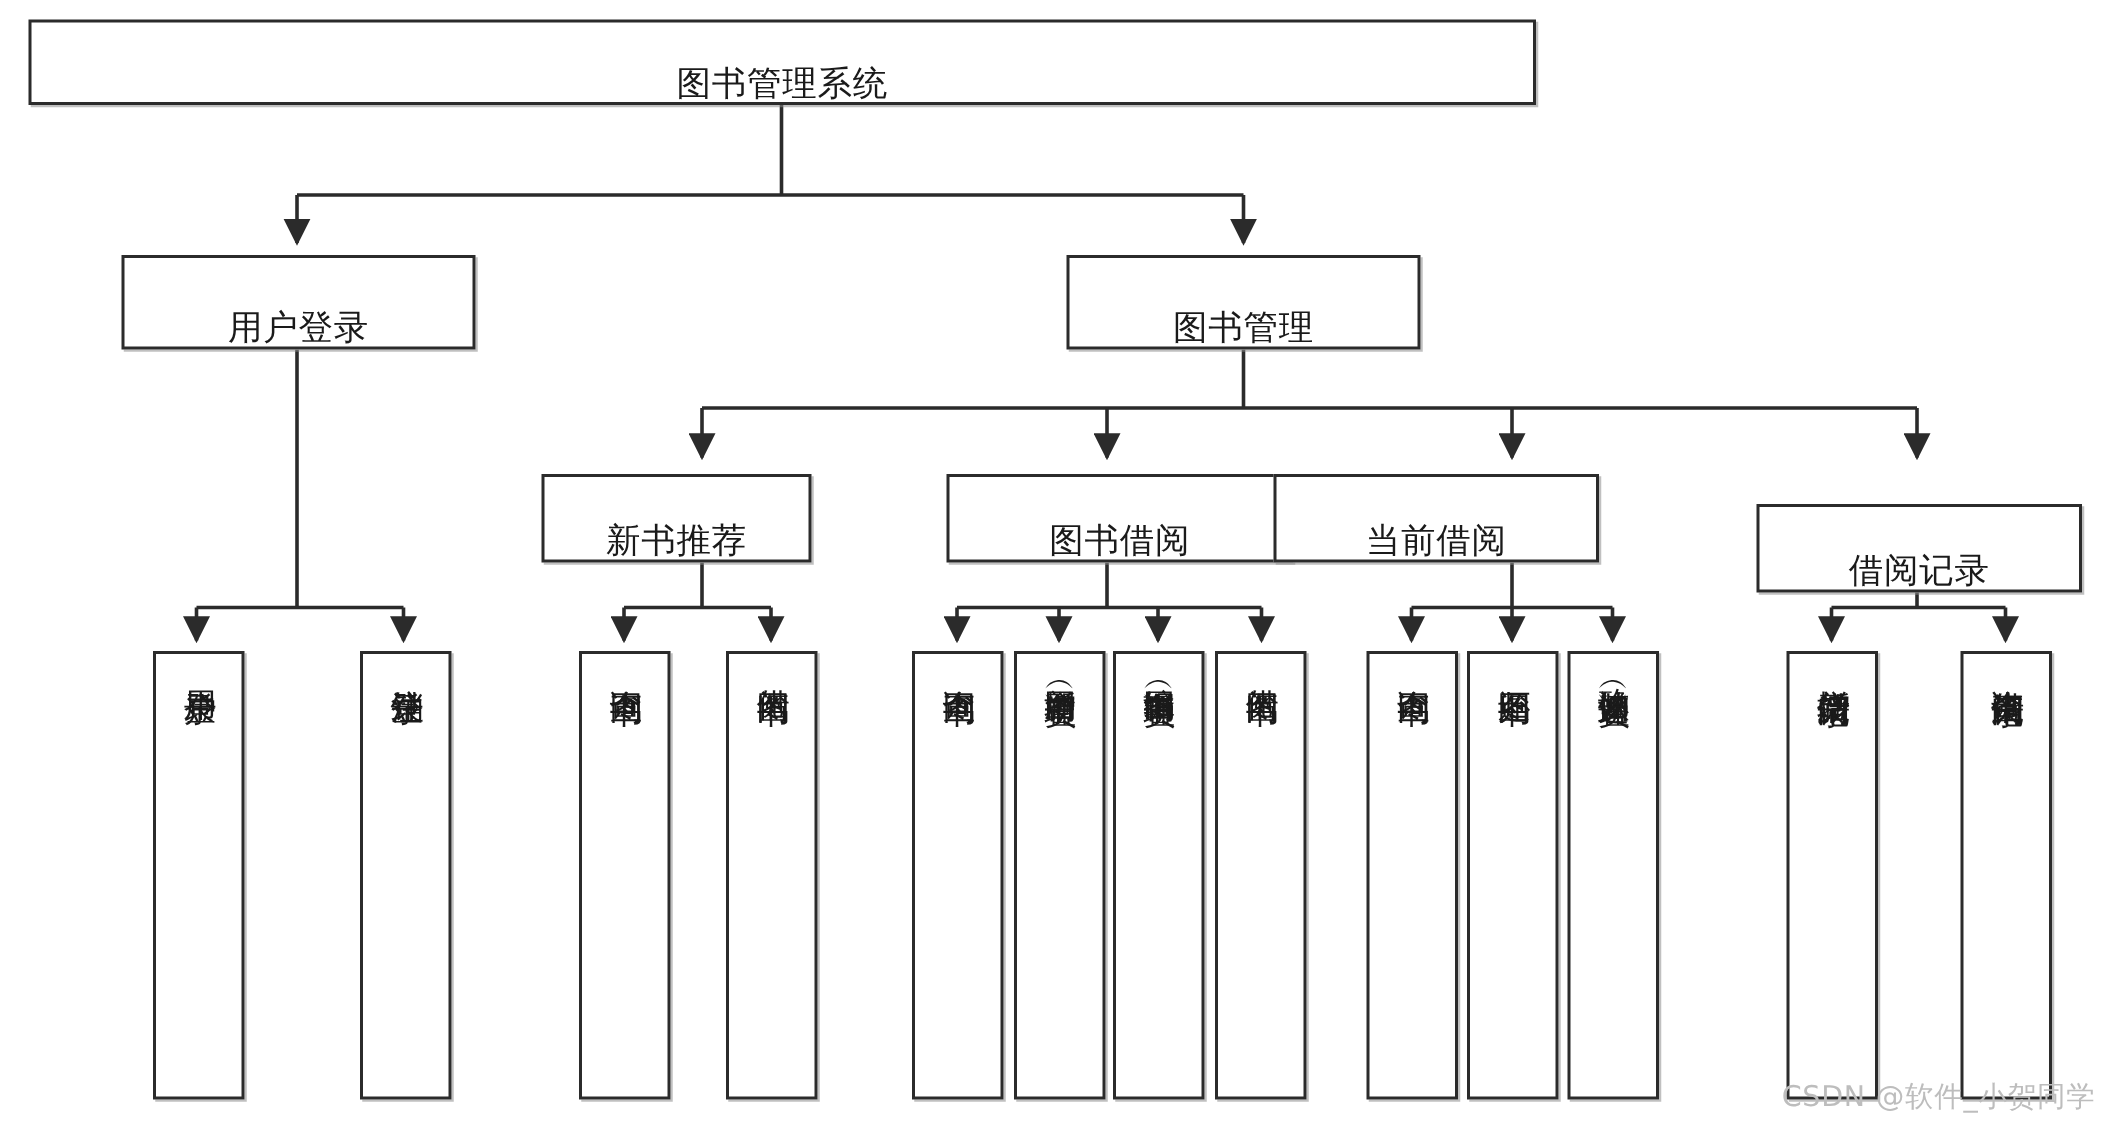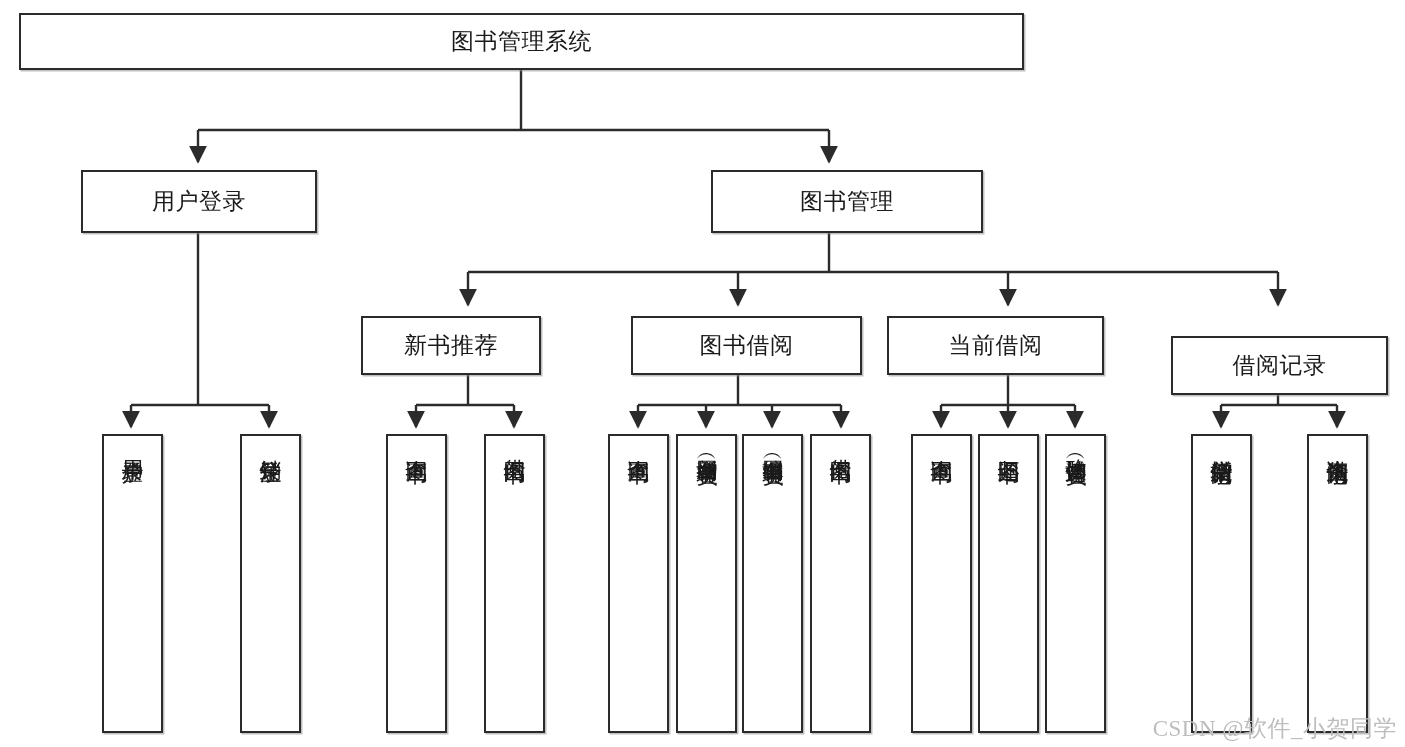--- a/index.html
+++ b/index.html
@@ -31,7 +31,7 @@
     border: 2.4px solid #2b2b2b;
     background: #ffffff;
     display: flex;
-    align-items: center;
+    align-items: flex-end;
     justify-content: center;
     color: #1a1a1a;
     box-shadow: 1.5px 1.5px 0 0 rgba(140,140,140,0.55);

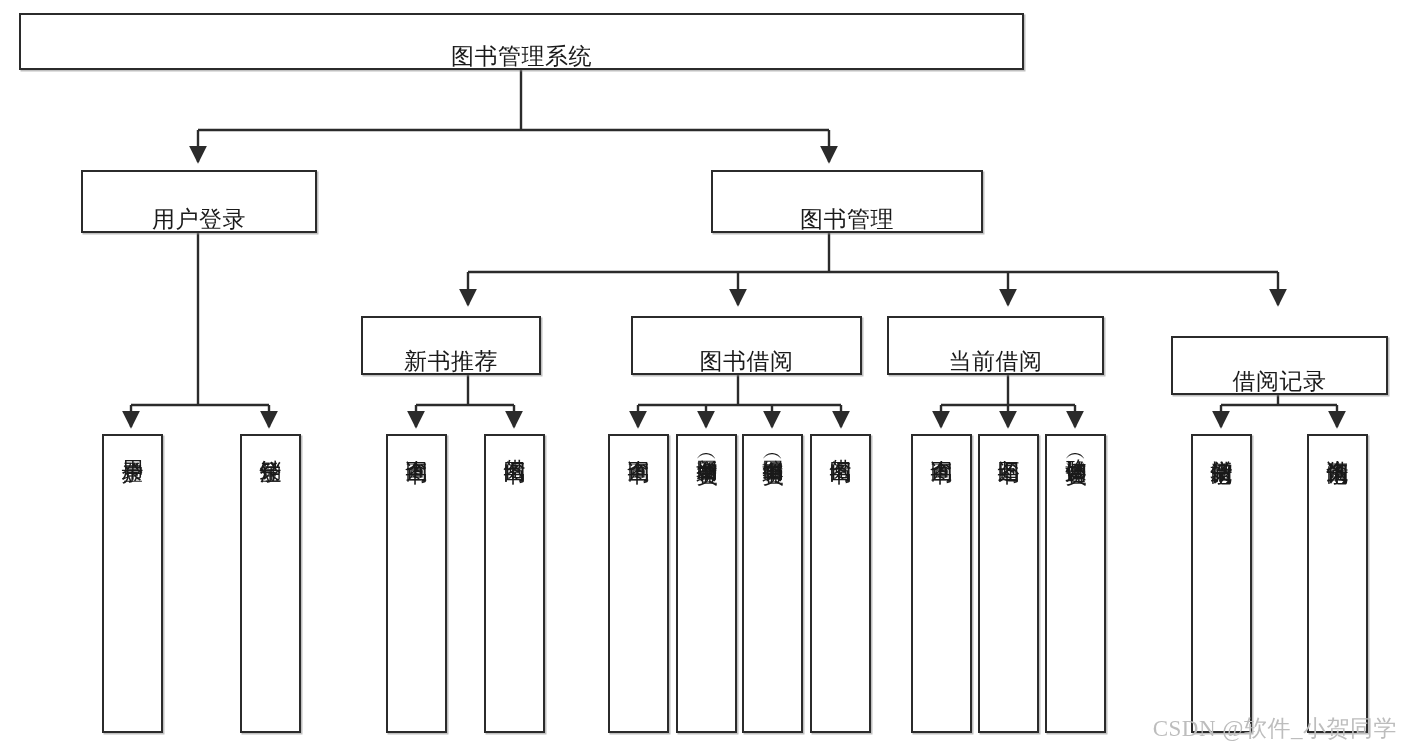--- a/index.html
+++ b/index.html
@@ -137,7 +137,7 @@
   <div class="node horiz" style="left:81px; top:170px; width:236px; height:63px;">
     <span class="node-label">用户登录</span>
   </div>
-  <div class="node horiz" style="left:711px; top:170px; width:272px; height:63px;">
+  <div class="node horiz" style="left:711px; top:170px; width:236px; height:63px;">
     <span class="node-label">图书管理</span>
   </div>
 

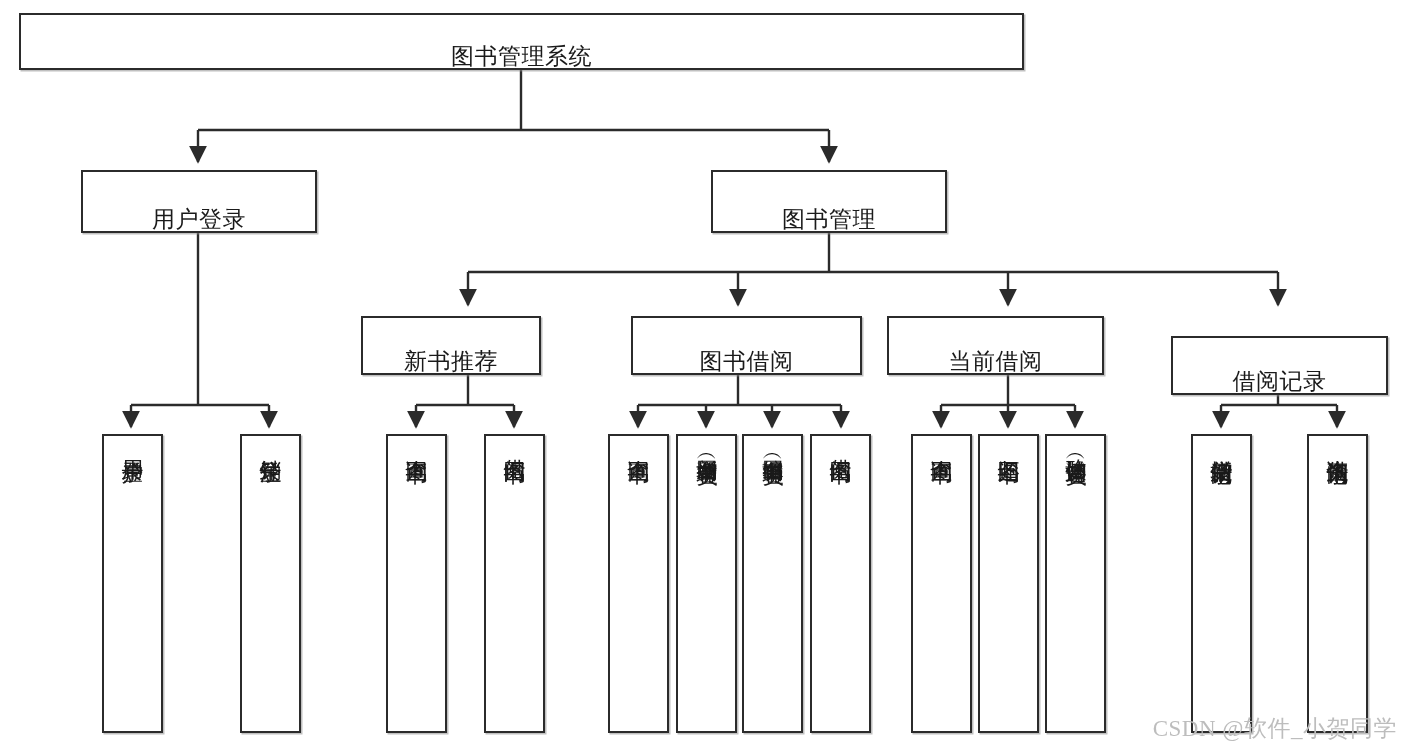--- a/index.html
+++ b/index.html
@@ -147,7 +147,7 @@
   <div class="node horiz" style="left:631px; top:316px; width:231px; height:59px;">
     <span class="node-label">图书借阅</span>
   </div>
-  <div class="node horiz" style="left:887px; top:316px; width:217px; height:59px;">
+  <div class="node horiz" style="left:849px; top:316px; width:217px; height:59px;">
     <span class="node-label">当前借阅</span>
   </div>
   <div class="node horiz" style="left:1171px; top:316px; width:217px; height:59px;margin-top:20px;">

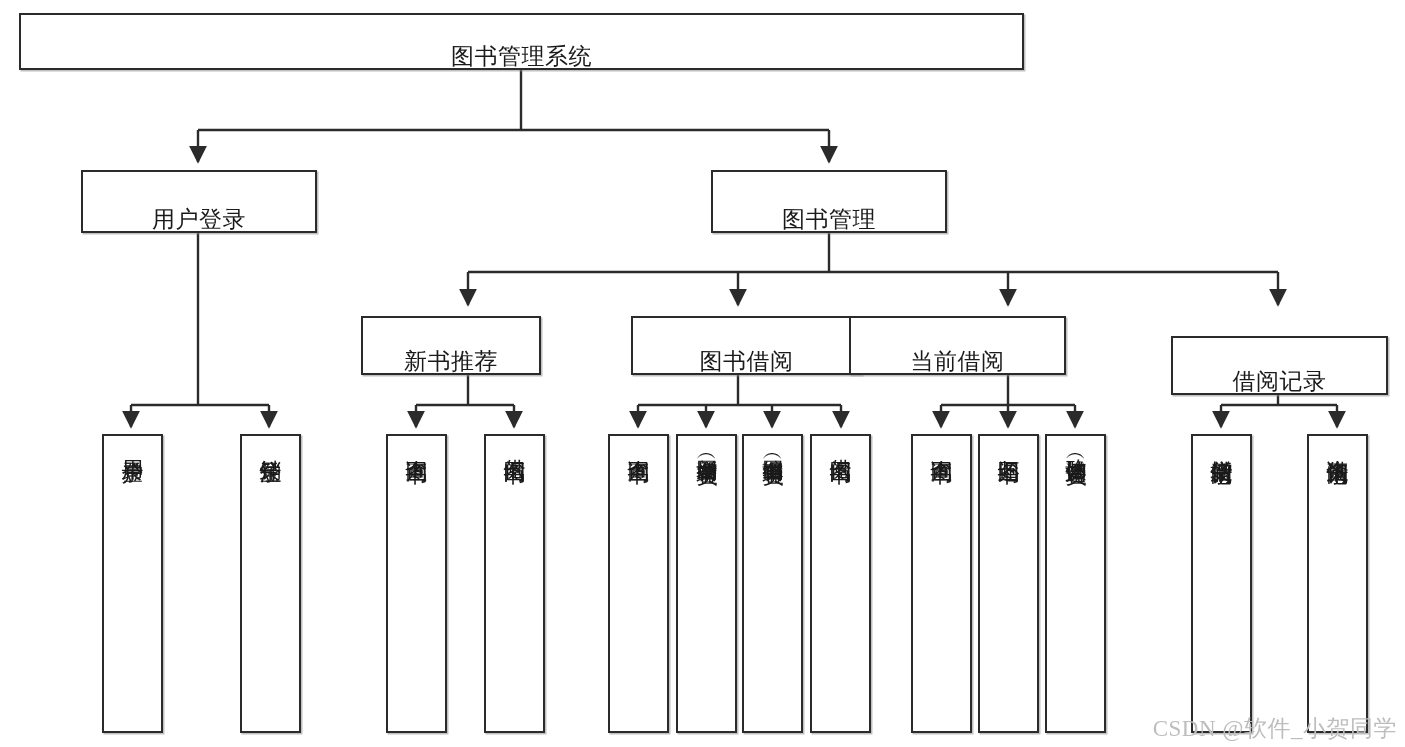--- a/index.html
+++ b/index.html
@@ -66,13 +66,12 @@
     position: absolute;
     right: 8px;
     bottom: 3px;
-    font-size: 23px;
+    font-size: 19px;
     color: #bdbdbd;
     white-space: nowrap;
     letter-spacing: 0.5px;
     pointer-events: none;
     user-select: none;
-    font-family: Liberation Serif, serif;
   }
 </style>
 </head>

